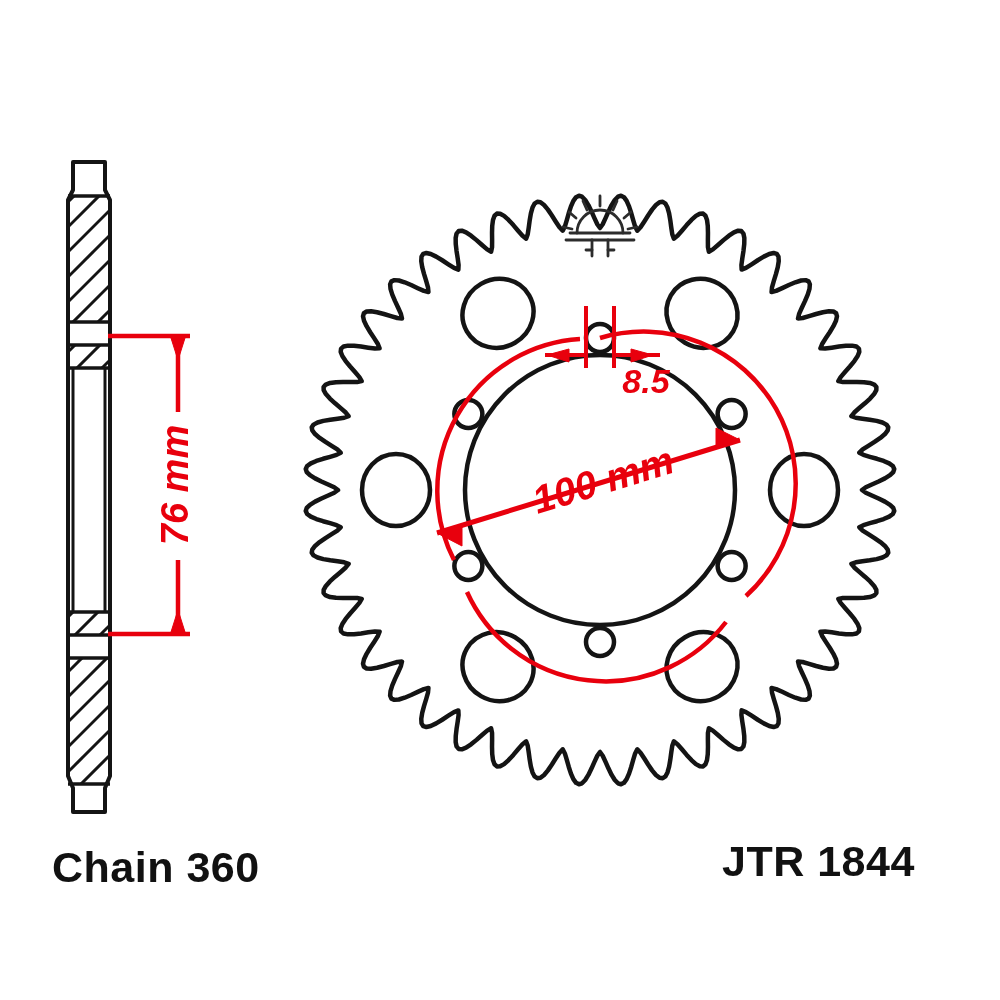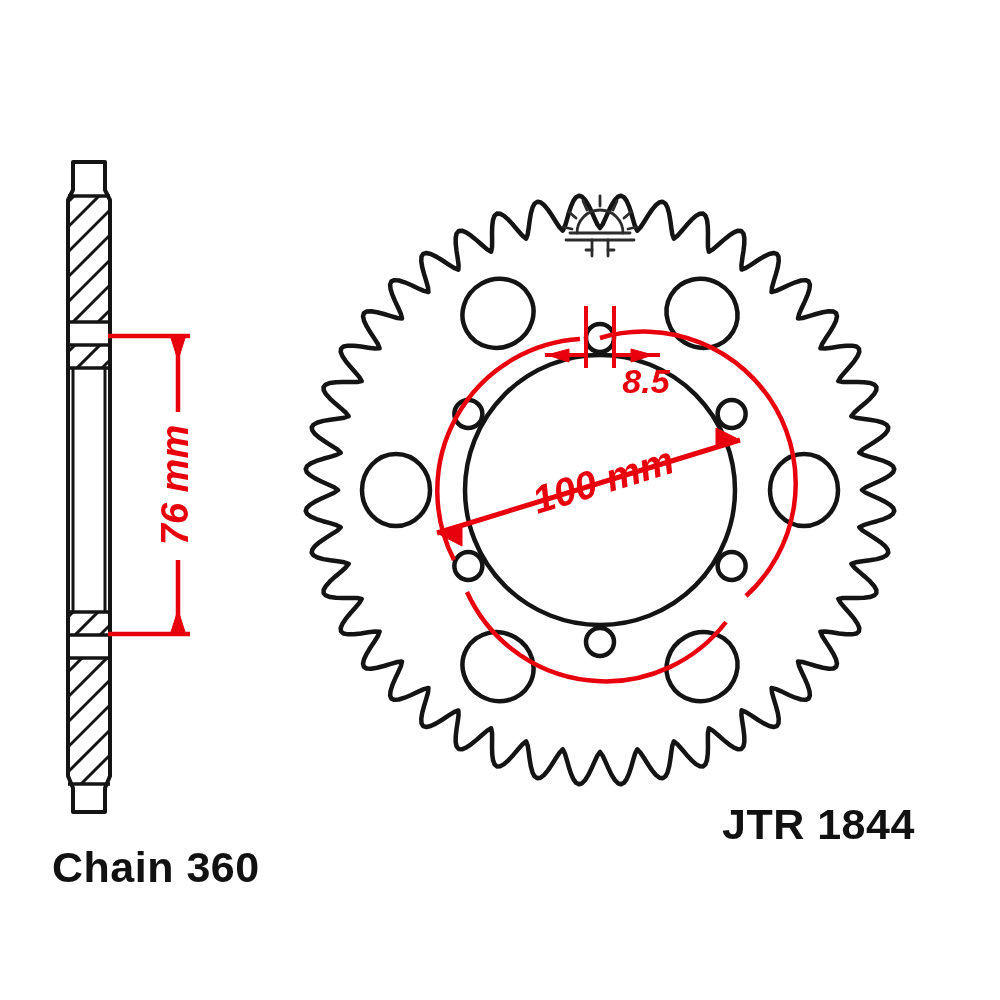--- a/index.html
+++ b/index.html
@@ -38,7 +38,7 @@
   }
   #part-caption {
     left: 722px;
-    top: 800px;
+    top: 837px;
   }
 </style>
 </head>

